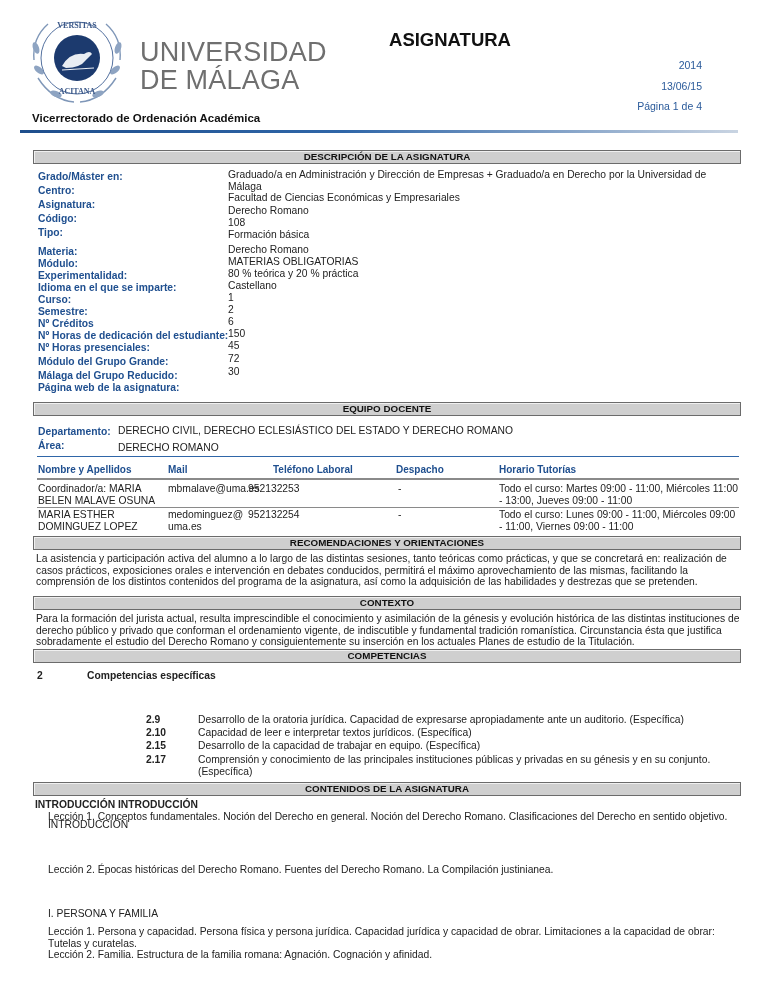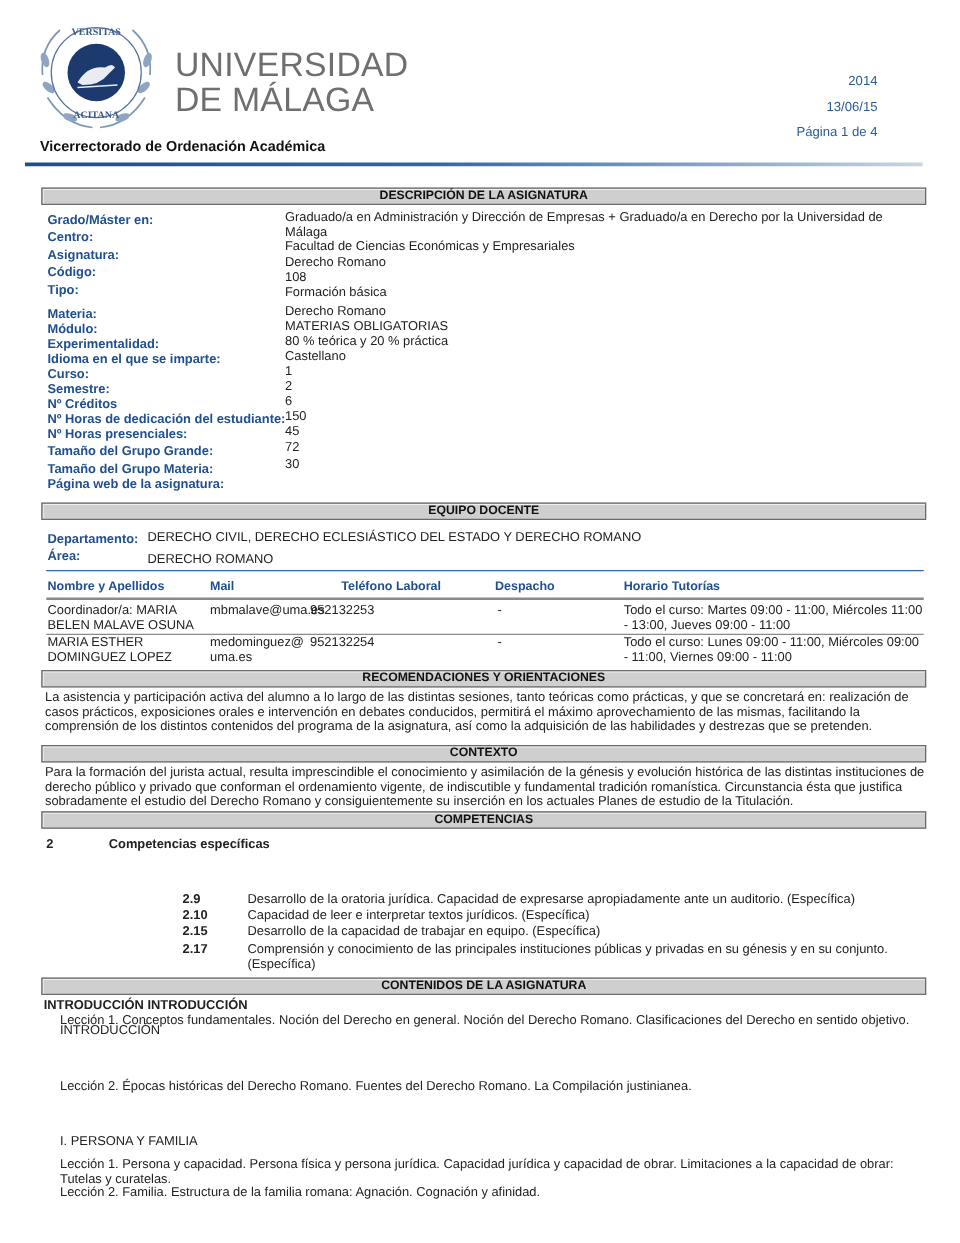--- a/index.html
+++ b/index.html
@@ -55,6 +55,7 @@
   <div>DE MÁLAGA</div>
 </div>
 <div class="abs doc-title">
+  <div>ASIGNATURA</div>
 </div>
 <div class="abs hdr-right" style="top:59px;">2014</div>
 <div class="abs hdr-right" style="top:80px;">13/06/15</div>

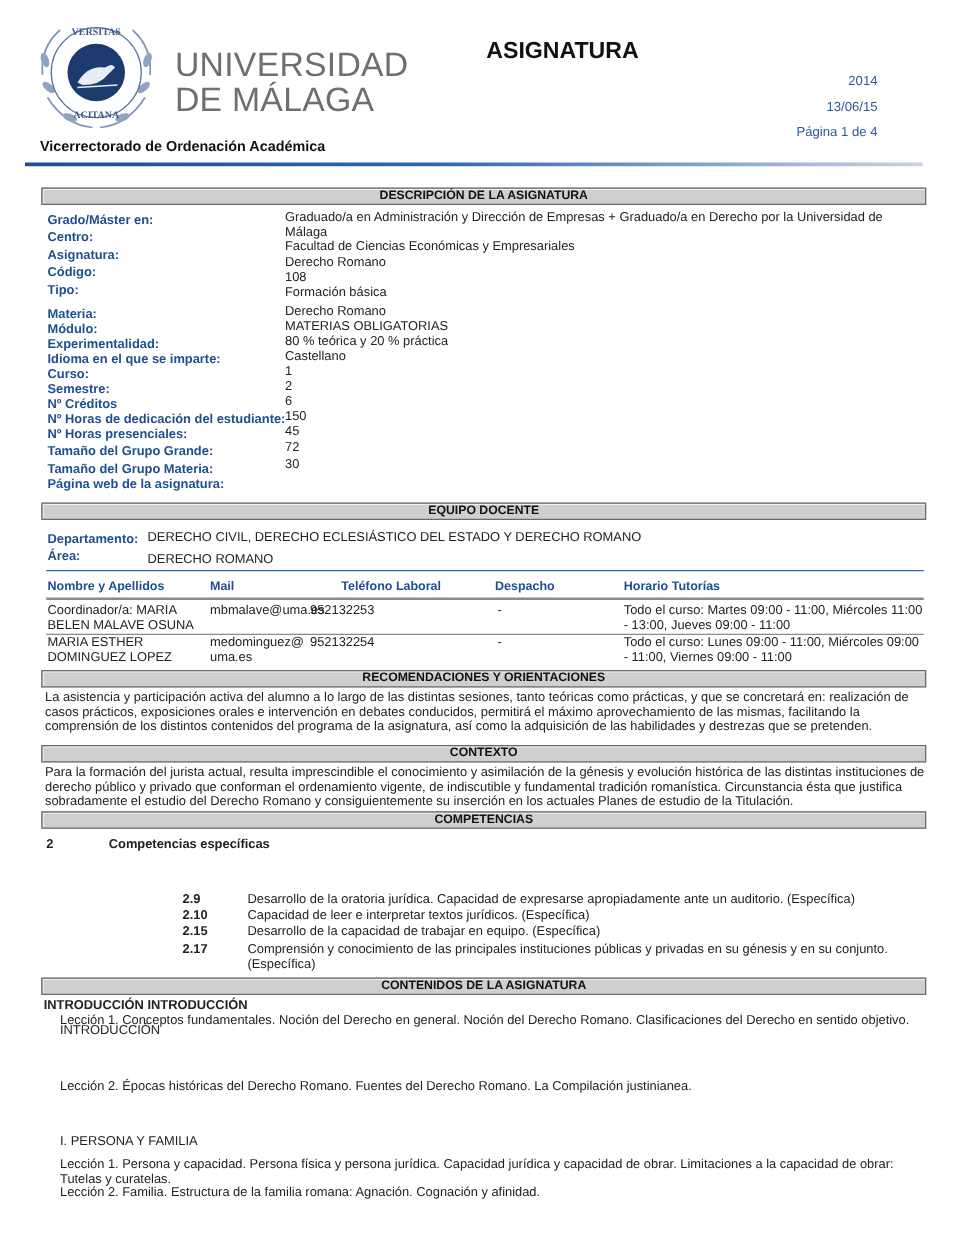--- a/index.html
+++ b/index.html
@@ -80,7 +80,7 @@
   <div class="lbl" style="top:317px;">Nº Créditos</div>
   <div class="lbl" style="top:329px;">Nº Horas de dedicación del estudiante:</div>
   <div class="lbl" style="top:341px;">Nº Horas presenciales:</div>
-  <div class="lbl" style="top:355px;">Tamaño del Grupo Grande:</div>
+  <div class="lbl" style="top:355px;">Módulo del Grupo Grande:</div>
   <div class="lbl" style="top:369px;">Tamaño del Grupo Materia:</div>
   <div class="lbl" style="top:381px;">Página web de la asignatura:</div>
 </div>

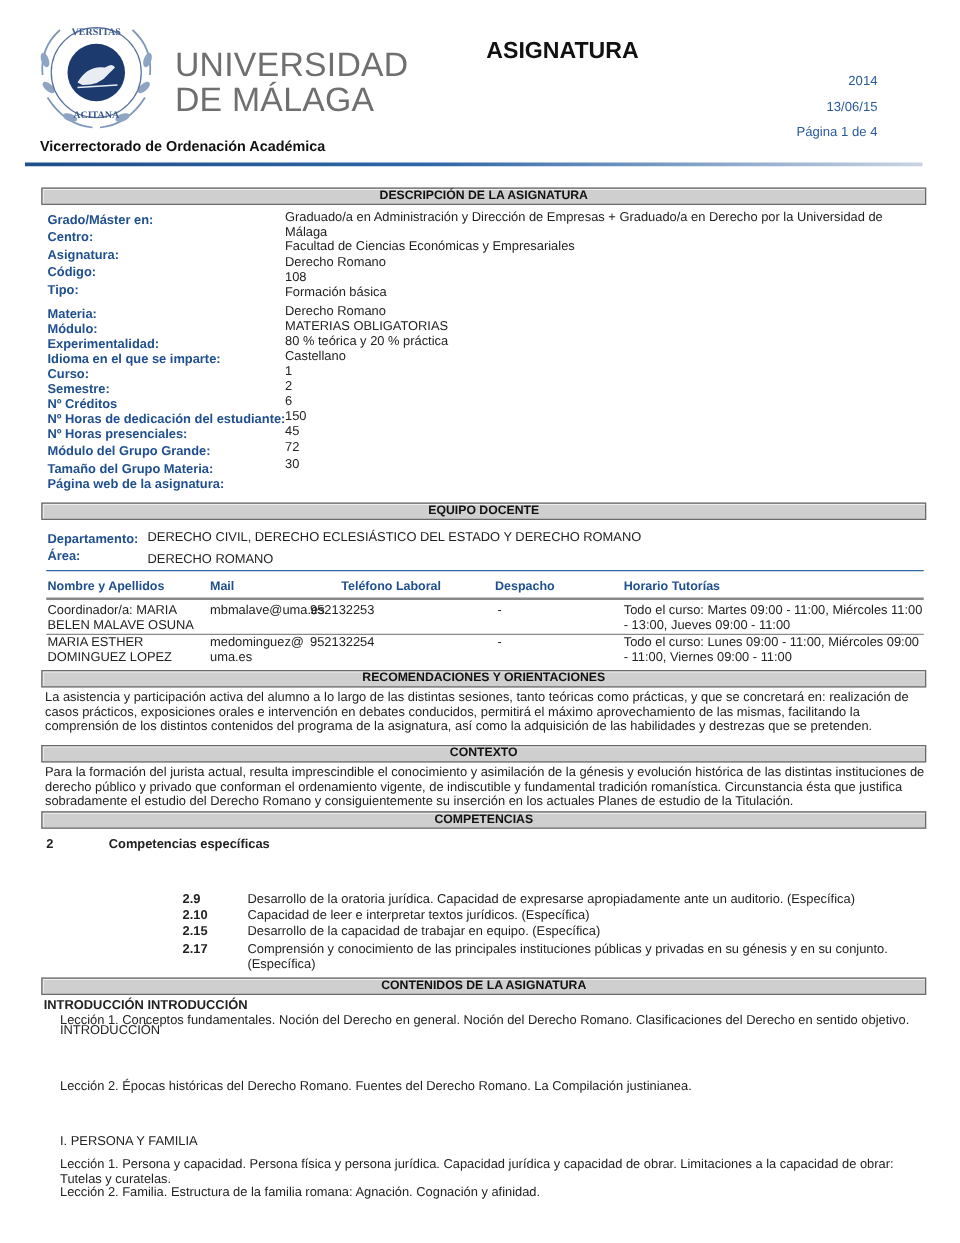--- a/index.html
+++ b/index.html
@@ -81,7 +81,7 @@
   <div class="lbl" style="top:329px;">Nº Horas de dedicación del estudiante:</div>
   <div class="lbl" style="top:341px;">Nº Horas presenciales:</div>
   <div class="lbl" style="top:355px;">Módulo del Grupo Grande:</div>
-  <div class="lbl" style="top:369px;">Tamaño del Grupo Materia:</div>
+  <div class="lbl" style="top:369px;">Málaga del Grupo Reducido:</div>
   <div class="lbl" style="top:381px;">Página web de la asignatura:</div>
 </div>
 

